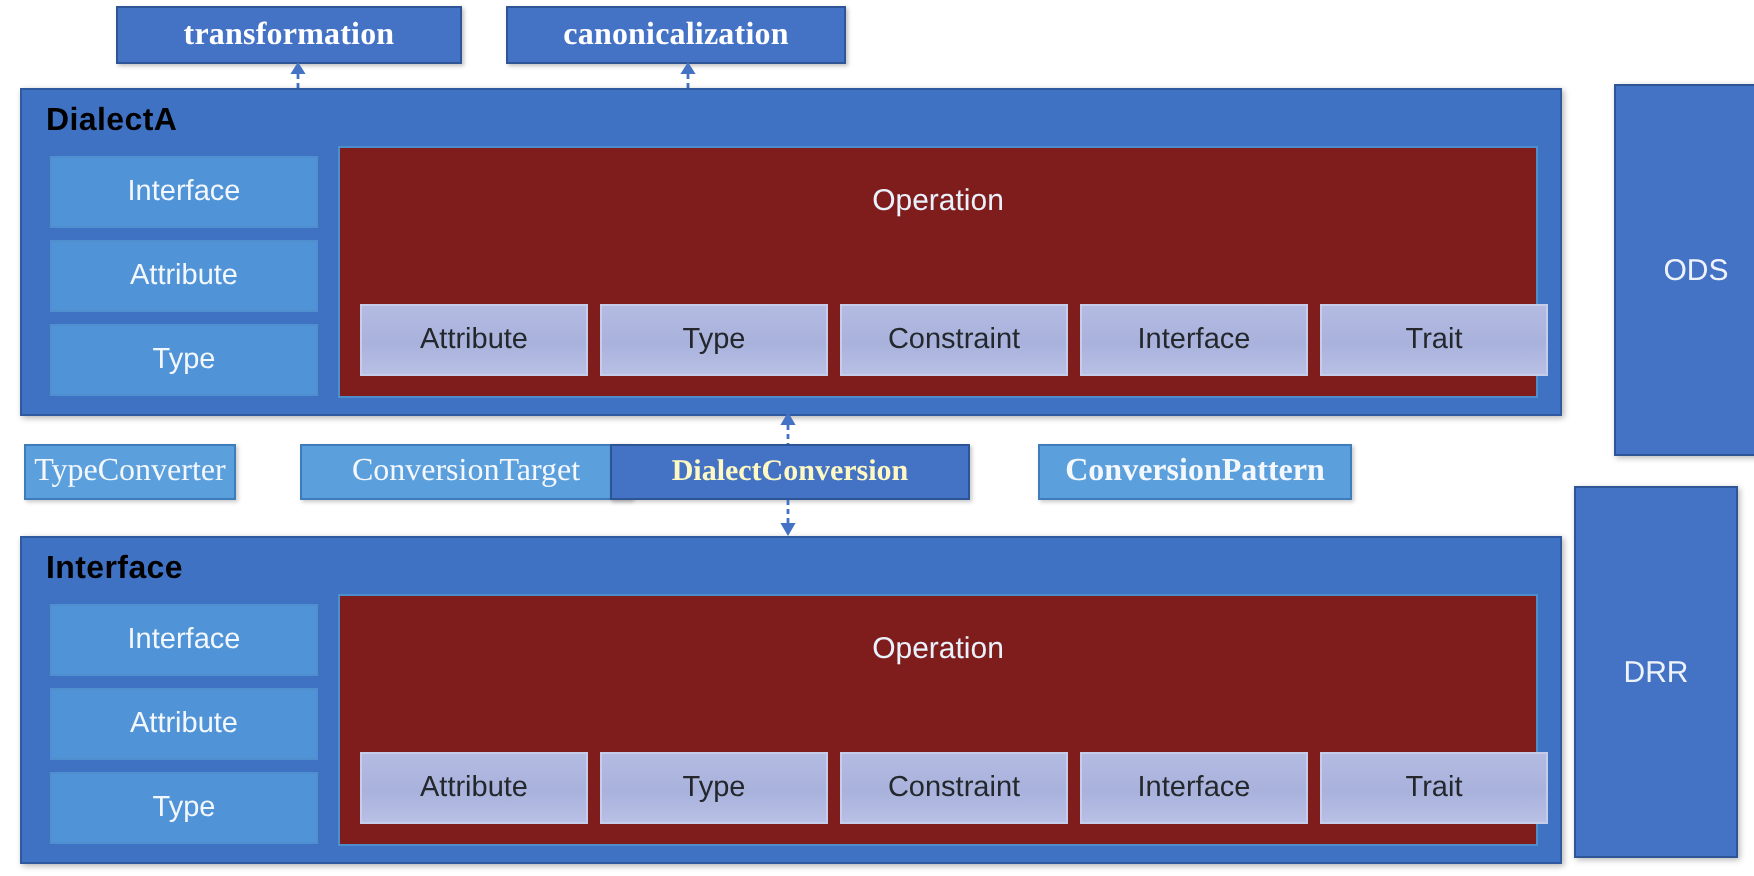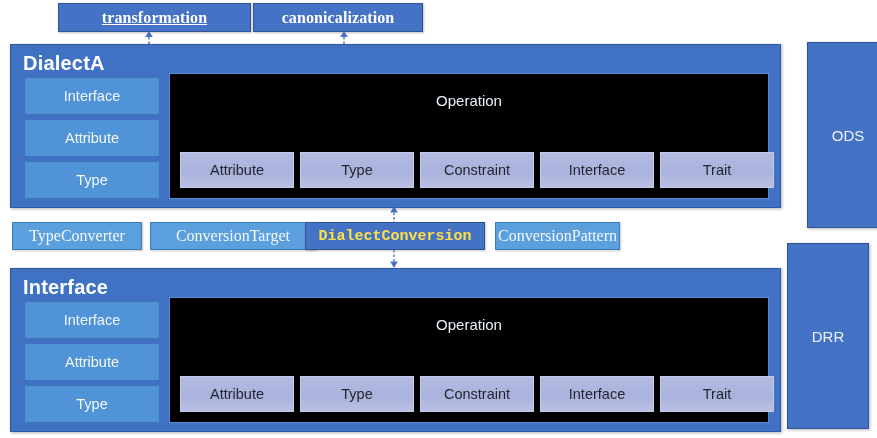--- a/index.html
+++ b/index.html
@@ -146,7 +146,7 @@
 
 <div class="canvas">
 
-  <div class="box callout" style="left:58px; top:3px; width:193px; height:29px;text-decoration:underline;">
+  <div class="box callout" style="left:58px; top:3px; width:173px; height:29px;">
     <span>transformation</span>
   </div>
 

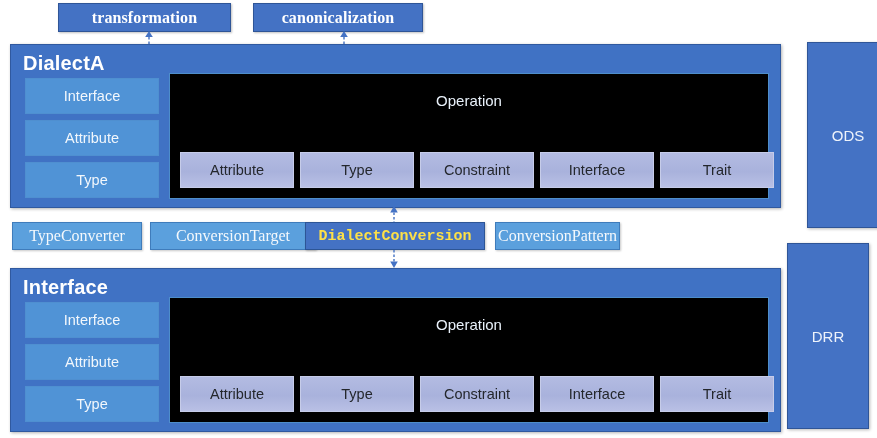--- a/index.html
+++ b/index.html
@@ -58,10 +58,10 @@
     position: absolute;
     left: 12px;
     top: 7px;
-    color: #ffffff;
+    color: #000000;
     font-family: "Liberation Sans", sans-serif;
     font-weight: bold;
-    font-size: 20px;
+    font-size: 16px;
     letter-spacing: 0.2px;
     white-space: nowrap;
   }

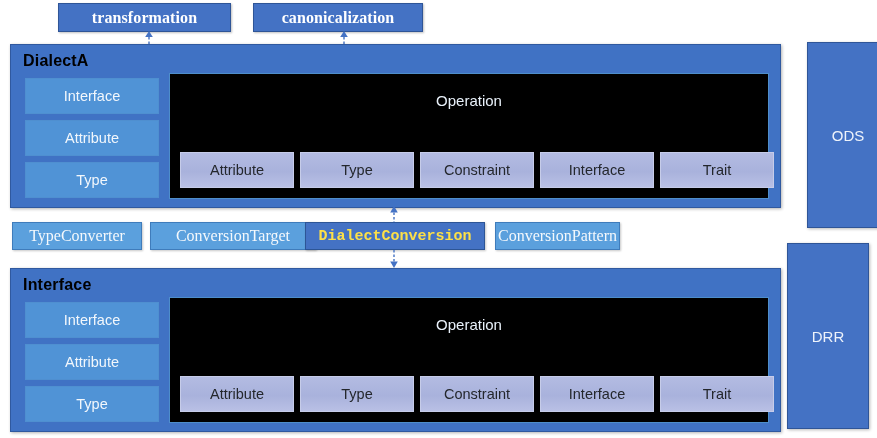--- a/index.html
+++ b/index.html
@@ -79,7 +79,7 @@
   .operation-panel {
     position: absolute;
     box-sizing: border-box;
-    background: #000000;
+    background: #7f1d1d;
     border: 1px solid #4e8ecb;
     padding-left: 24px;
   }

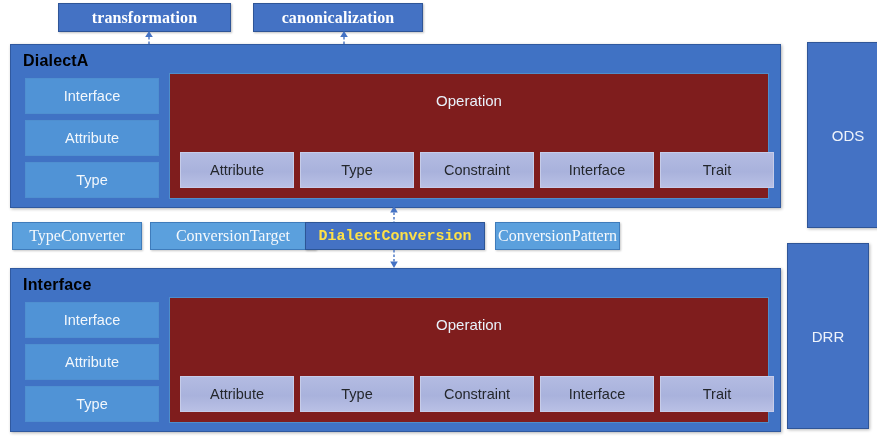--- a/index.html
+++ b/index.html
@@ -205,7 +205,7 @@
     <polygon points="7,0 3.2,6.5 10.8,6.5" fill="#4472c4"></polygon>
   </svg>
 
-  <div class="box conv-chip" style="left:12px; top:222px; width:130px; height:28px;">
+  <div class="box conv-chip" style="left:12px; top:222px; width:106px; height:28px;">
     <span>TypeConverter</span>
   </div>
 

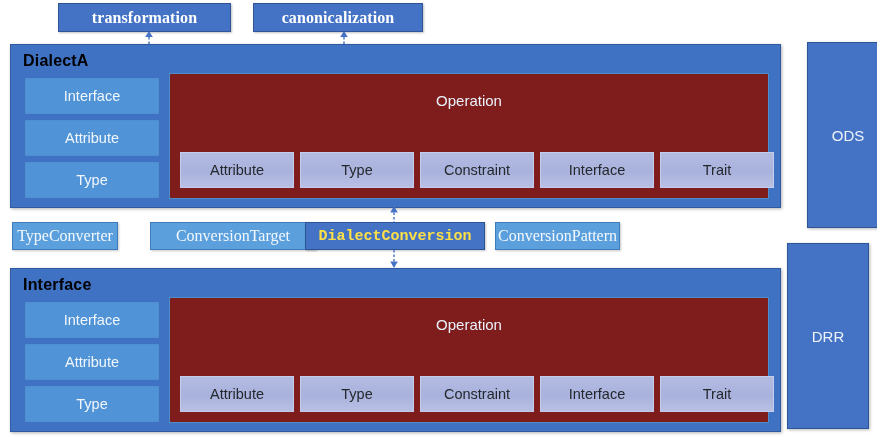--- a/index.html
+++ b/index.html
@@ -119,8 +119,8 @@
   .conv-chip.primary {
     background: #4472c4;
     border: 1px solid #2d5596;
-    color: #fde047;
-    font-family: Liberation Mono, monospace;
+    color: #fef9c3;
+    font-family: Liberation Serif, serif;
     font-weight: bold;
     font-size: 15px;
   }

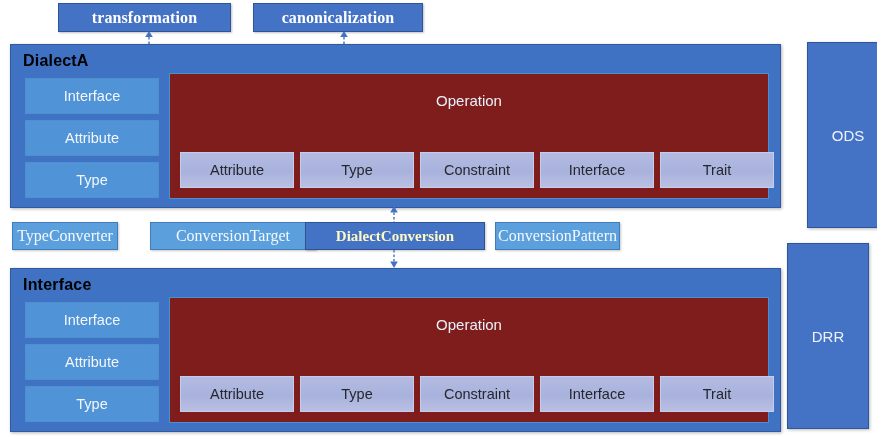--- a/index.html
+++ b/index.html
@@ -217,7 +217,7 @@
     <span>DialectConversion</span>
   </div>
 
-  <div class="box conv-chip" style="left:495px; top:222px; width:125px; height:28px;">
+  <div class="box conv-chip" style="left:519px; top:222px; width:157px; height:28px;font-weight:bold;">
     <span>ConversionPattern</span>
   </div>
 

